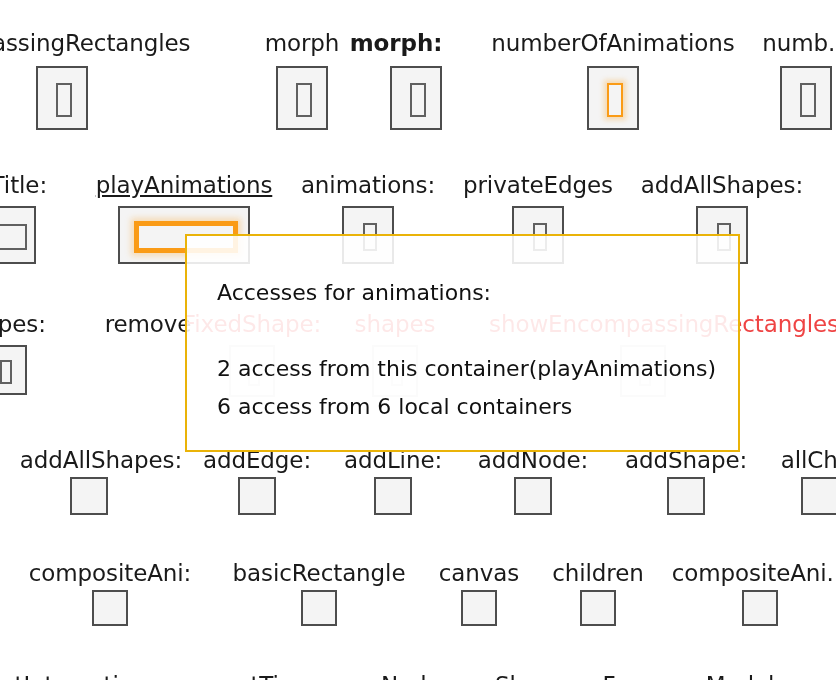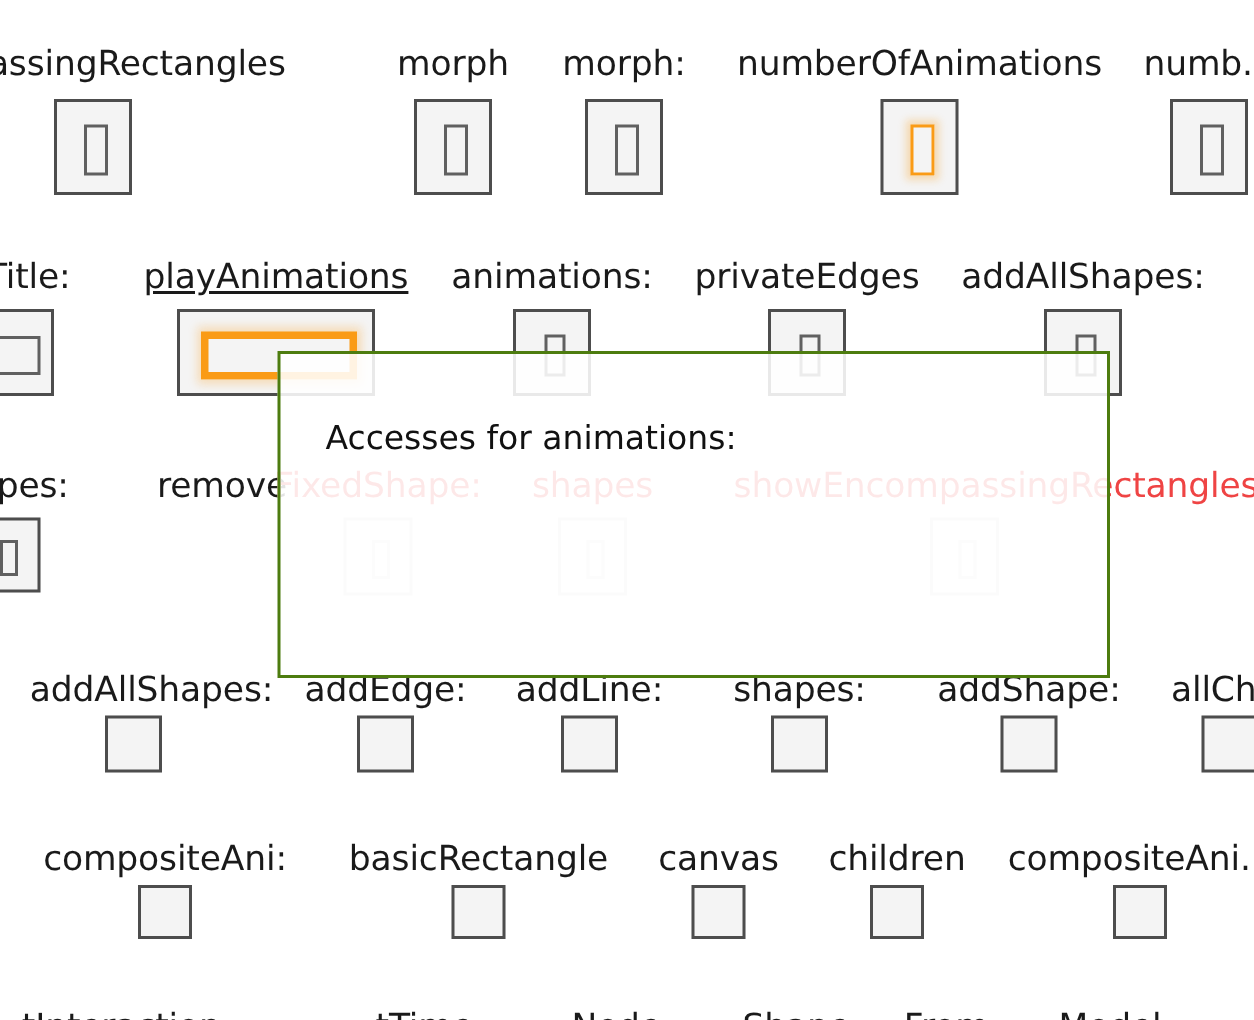--- a/index.html
+++ b/index.html
@@ -88,7 +88,7 @@
       </div>
     </div>
     <div class="cell" style="left: 0px; top: 0px;">
-      <div class="lbl" style="left: 416px; top: 30px;">morph:</div>
+      <div class="lbl" style="left: 396px; top: 30px; font-weight: bold;">morph:</div>
       <div class="box" style="left: 416px; top: 66px; width: 52px; height: 64px;">
         <div class="inner" style="width: 16px; height: 34px; left: 18px; top: 15px;"></div>
       </div>

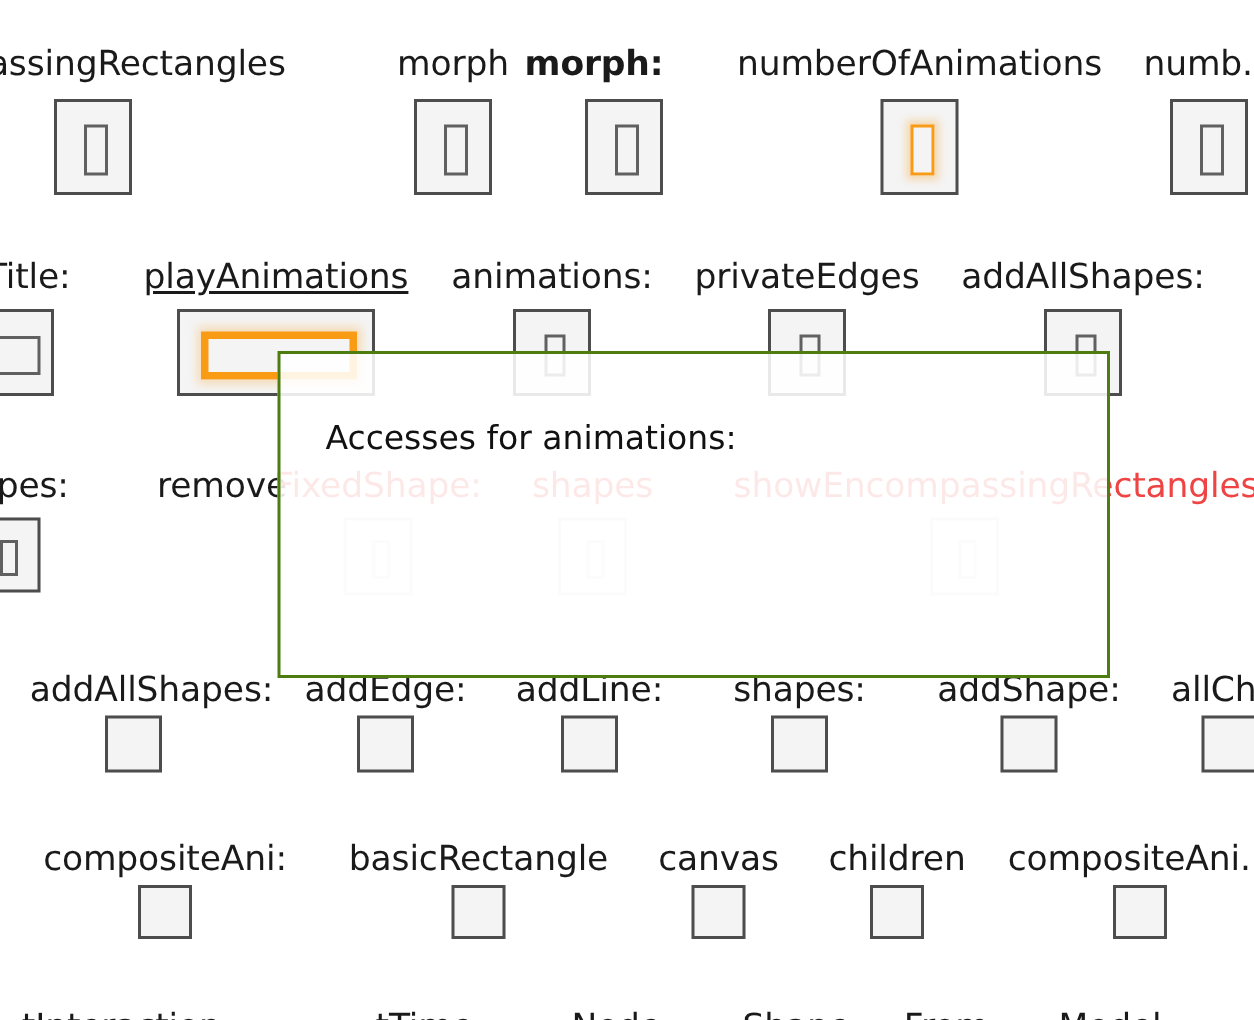--- a/index.html
+++ b/index.html
@@ -58,7 +58,7 @@
   #popup{
     position:absolute;
     background:rgba(255,255,255,0.88);
-    border:2px solid #4d7c0f;
+    border:2px solid #eab308;
     box-sizing:border-box;
     z-index:50;
   }

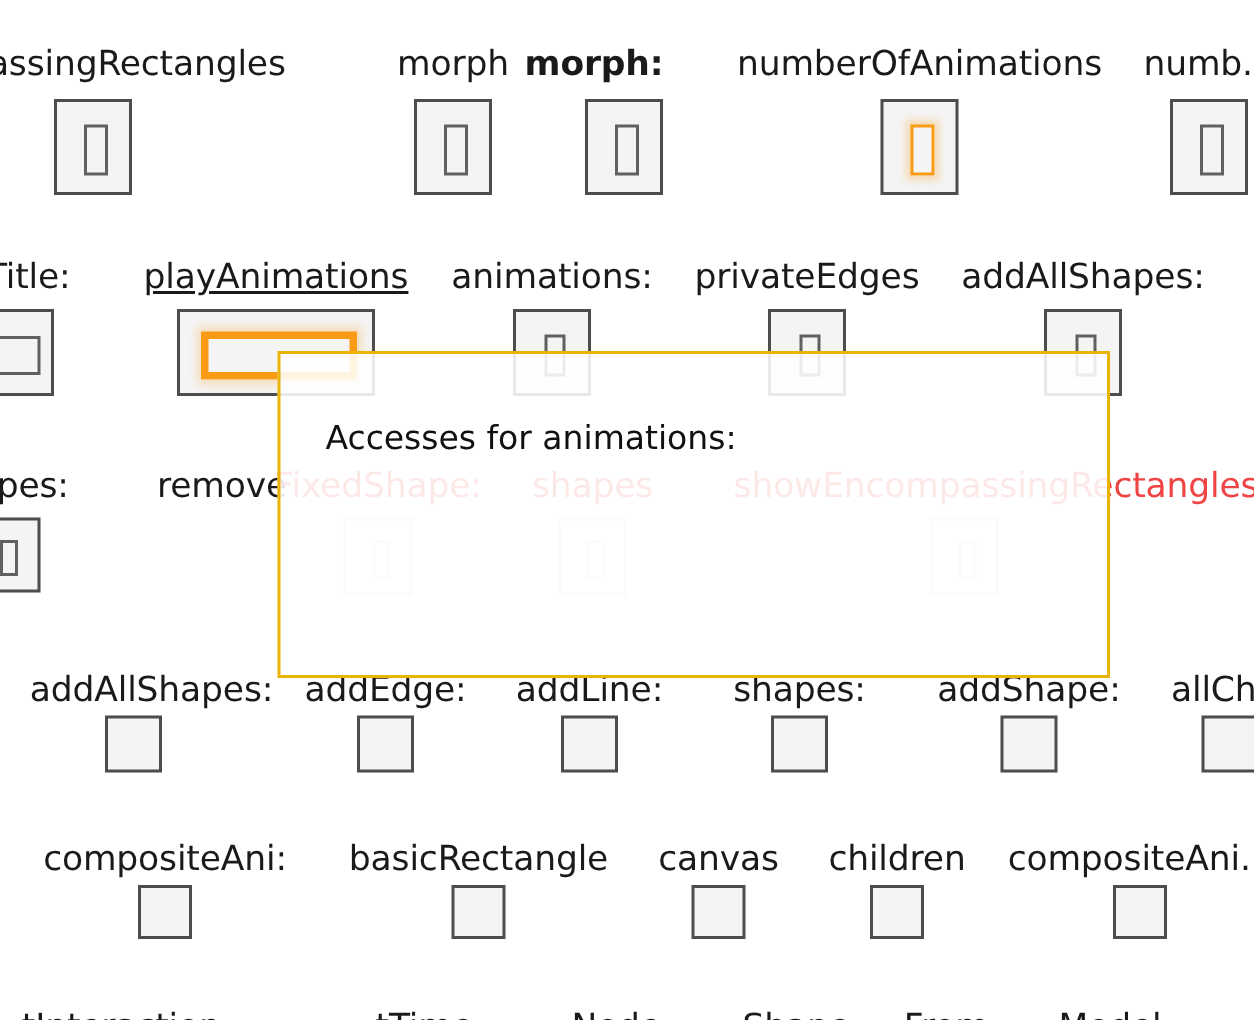--- a/index.html
+++ b/index.html
@@ -226,6 +226,7 @@
     </div>
     <div id="popup" style="left: 185px; top: 234px; width: 555px; height: 218px;">
       <div class="ptext" style="top: 44px;">Accesses for animations:</div>
+      <div class="ptext" style="top: 120px;">2 access from this container(playAnimations)</div>
     </div>
   </div>
 

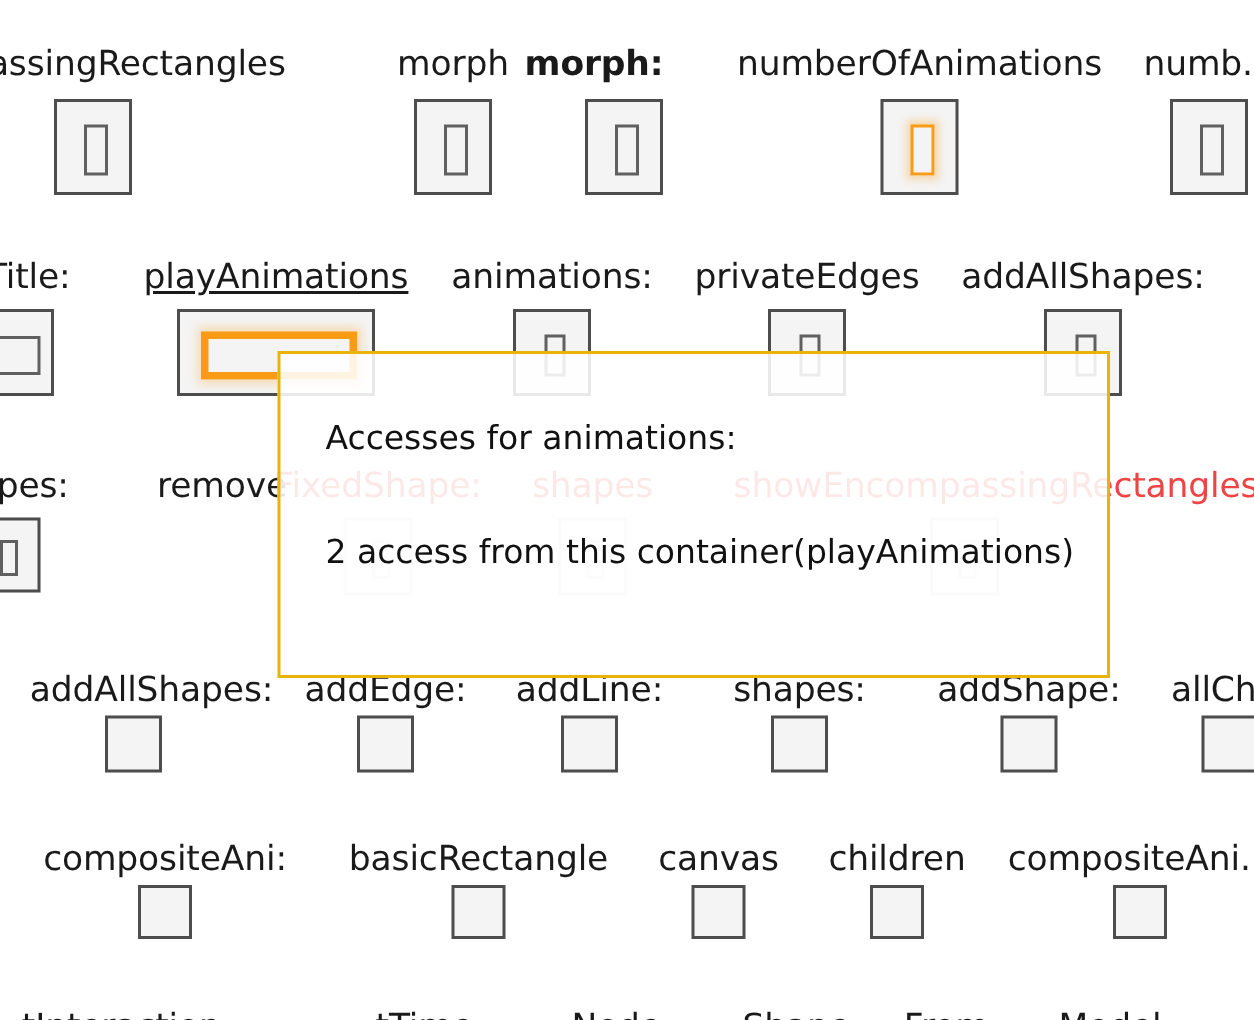--- a/index.html
+++ b/index.html
@@ -227,6 +227,7 @@
     <div id="popup" style="left: 185px; top: 234px; width: 555px; height: 218px;">
       <div class="ptext" style="top: 44px;">Accesses for animations:</div>
       <div class="ptext" style="top: 120px;">2 access from this container(playAnimations)</div>
+      <div class="ptext" style="top: 158px;">6 access from 6 local containers</div>
     </div>
   </div>
 

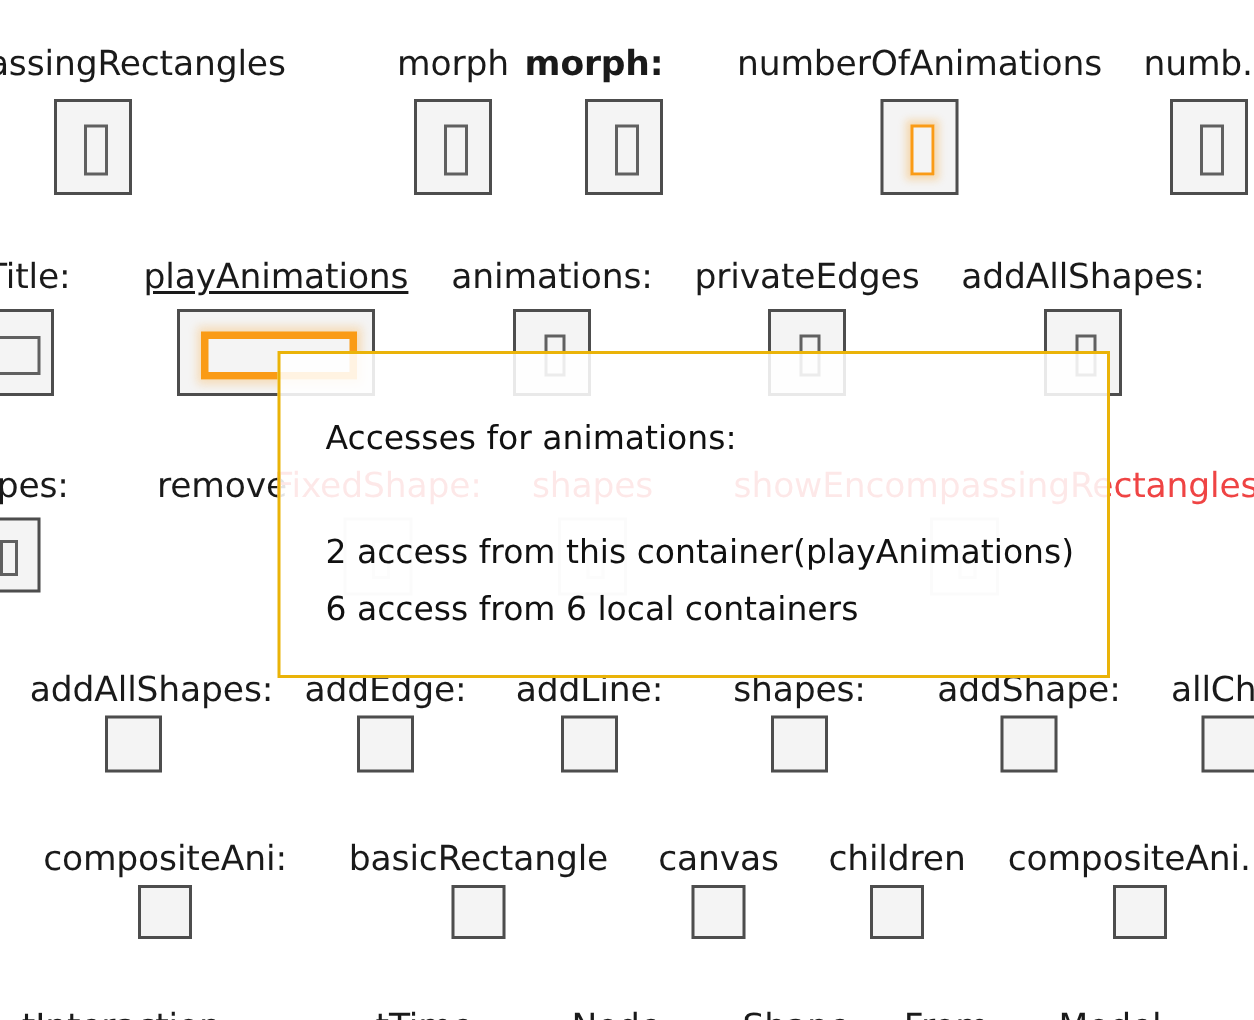--- a/index.html
+++ b/index.html
@@ -175,7 +175,7 @@
       <div class="box" style="left: 393px; top: 477px; width: 38px; height: 38px;"></div>
     </div>
     <div class="cell" style="left: 0px; top: 0px;">
-      <div class="lbl" style="left: 533px; top: 447px;">shapes:</div>
+      <div class="lbl" style="left: 533px; top: 447px;">addNode:</div>
       <div class="box" style="left: 533px; top: 477px; width: 38px; height: 38px;"></div>
     </div>
     <div class="cell" style="left: 0px; top: 0px;">

